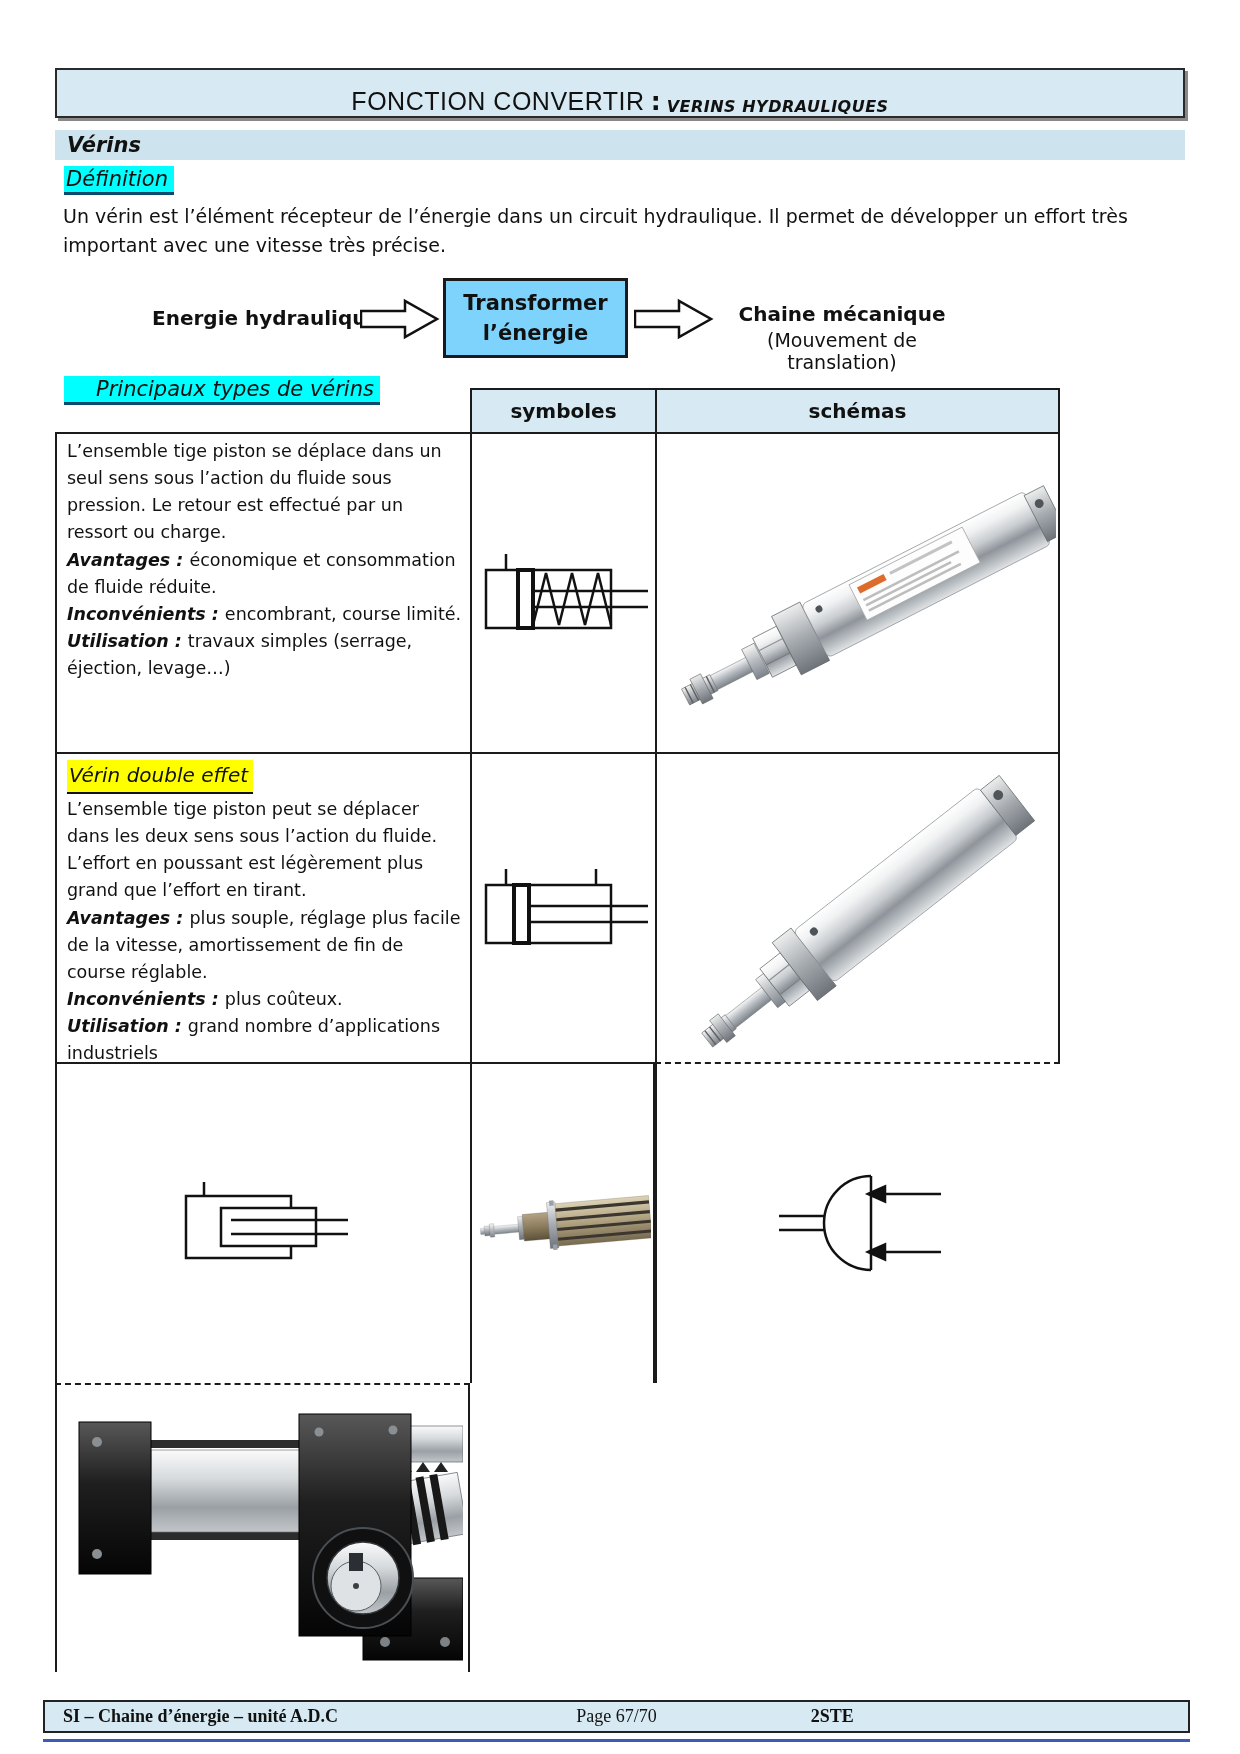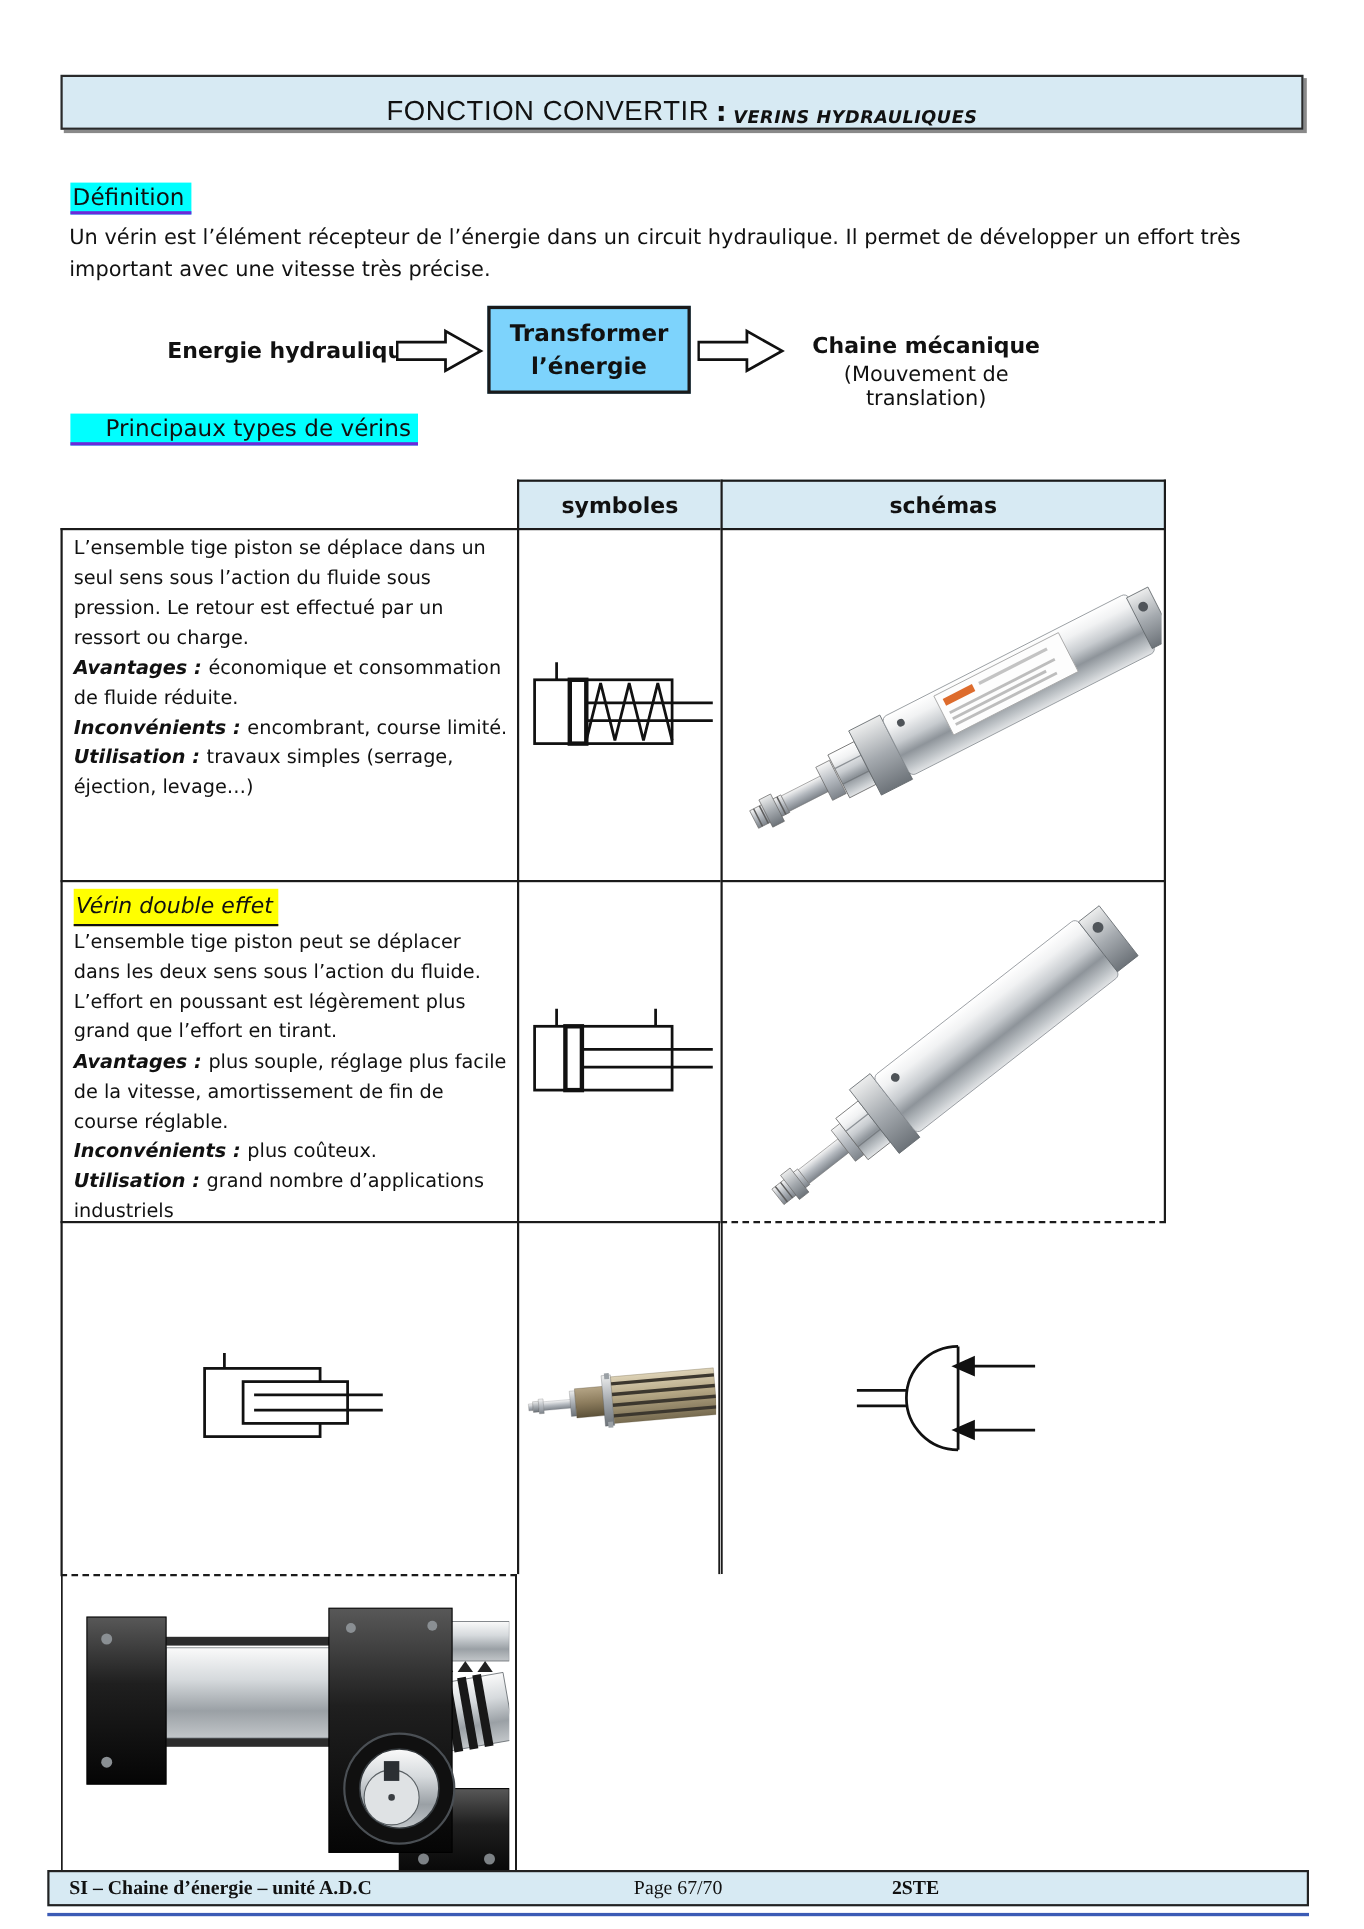--- a/index.html
+++ b/index.html
@@ -79,6 +79,9 @@
     <span class="t2">VERINS HYDRAULIQUES</span>
   </div>
 
+  <div class="section-bar">
+    <span>Vérins</span>
+  </div>
 
   <span class="hl-cyan def-head">Définition</span>
   <p class="def-body">Un vérin est l’élément récepteur de l’énergie dans un circuit hydraulique. Il permet de développer un effort très important avec une vitesse très précise.</p>

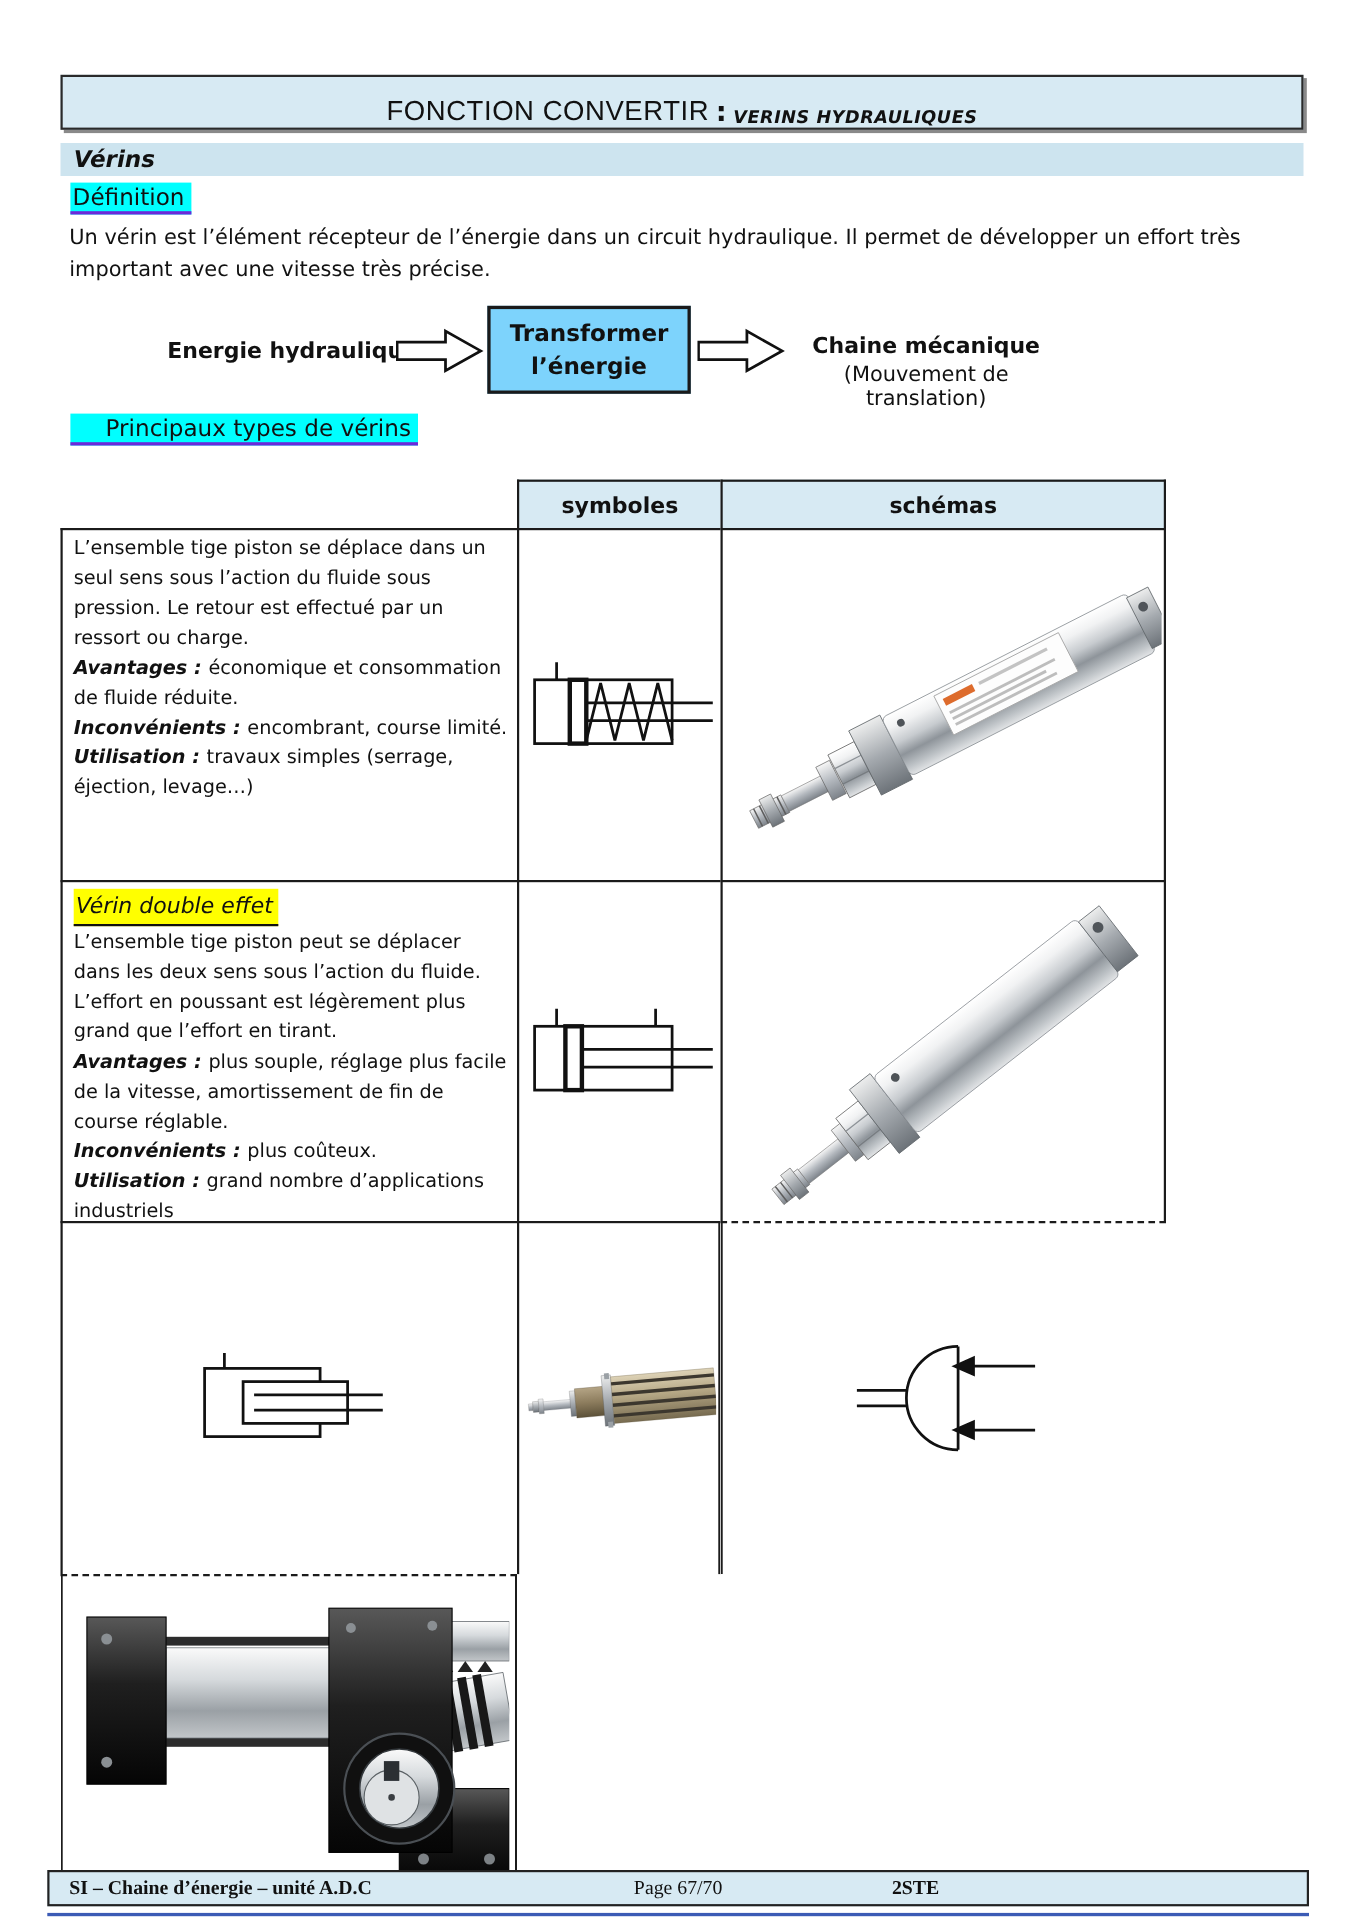--- a/index.html
+++ b/index.html
@@ -18,8 +18,8 @@
                display:flex;align-items:center;box-sizing:border-box;padding-left:12px;
                font-weight:bold;font-style:italic;font-size:21px;}
 
-  .hl-cyan{display:inline-block;background:#00ffff;font-size:21px;
-           border-bottom:3px solid #6d28d9;padding:1px 6px 1px 2px;}
+  .hl-cyan{display:inline-block;background:#00ffff;font-style:italic;font-size:21px;
+           border-bottom:3px solid #0c4a6e;padding:1px 6px 1px 2px;}
   .def-head{position:absolute;left:64px;top:166px;}
   .def-body{position:absolute;left:63px;top:202px;width:1122px;font-size:19px;line-height:1.55;margin:0;}
 

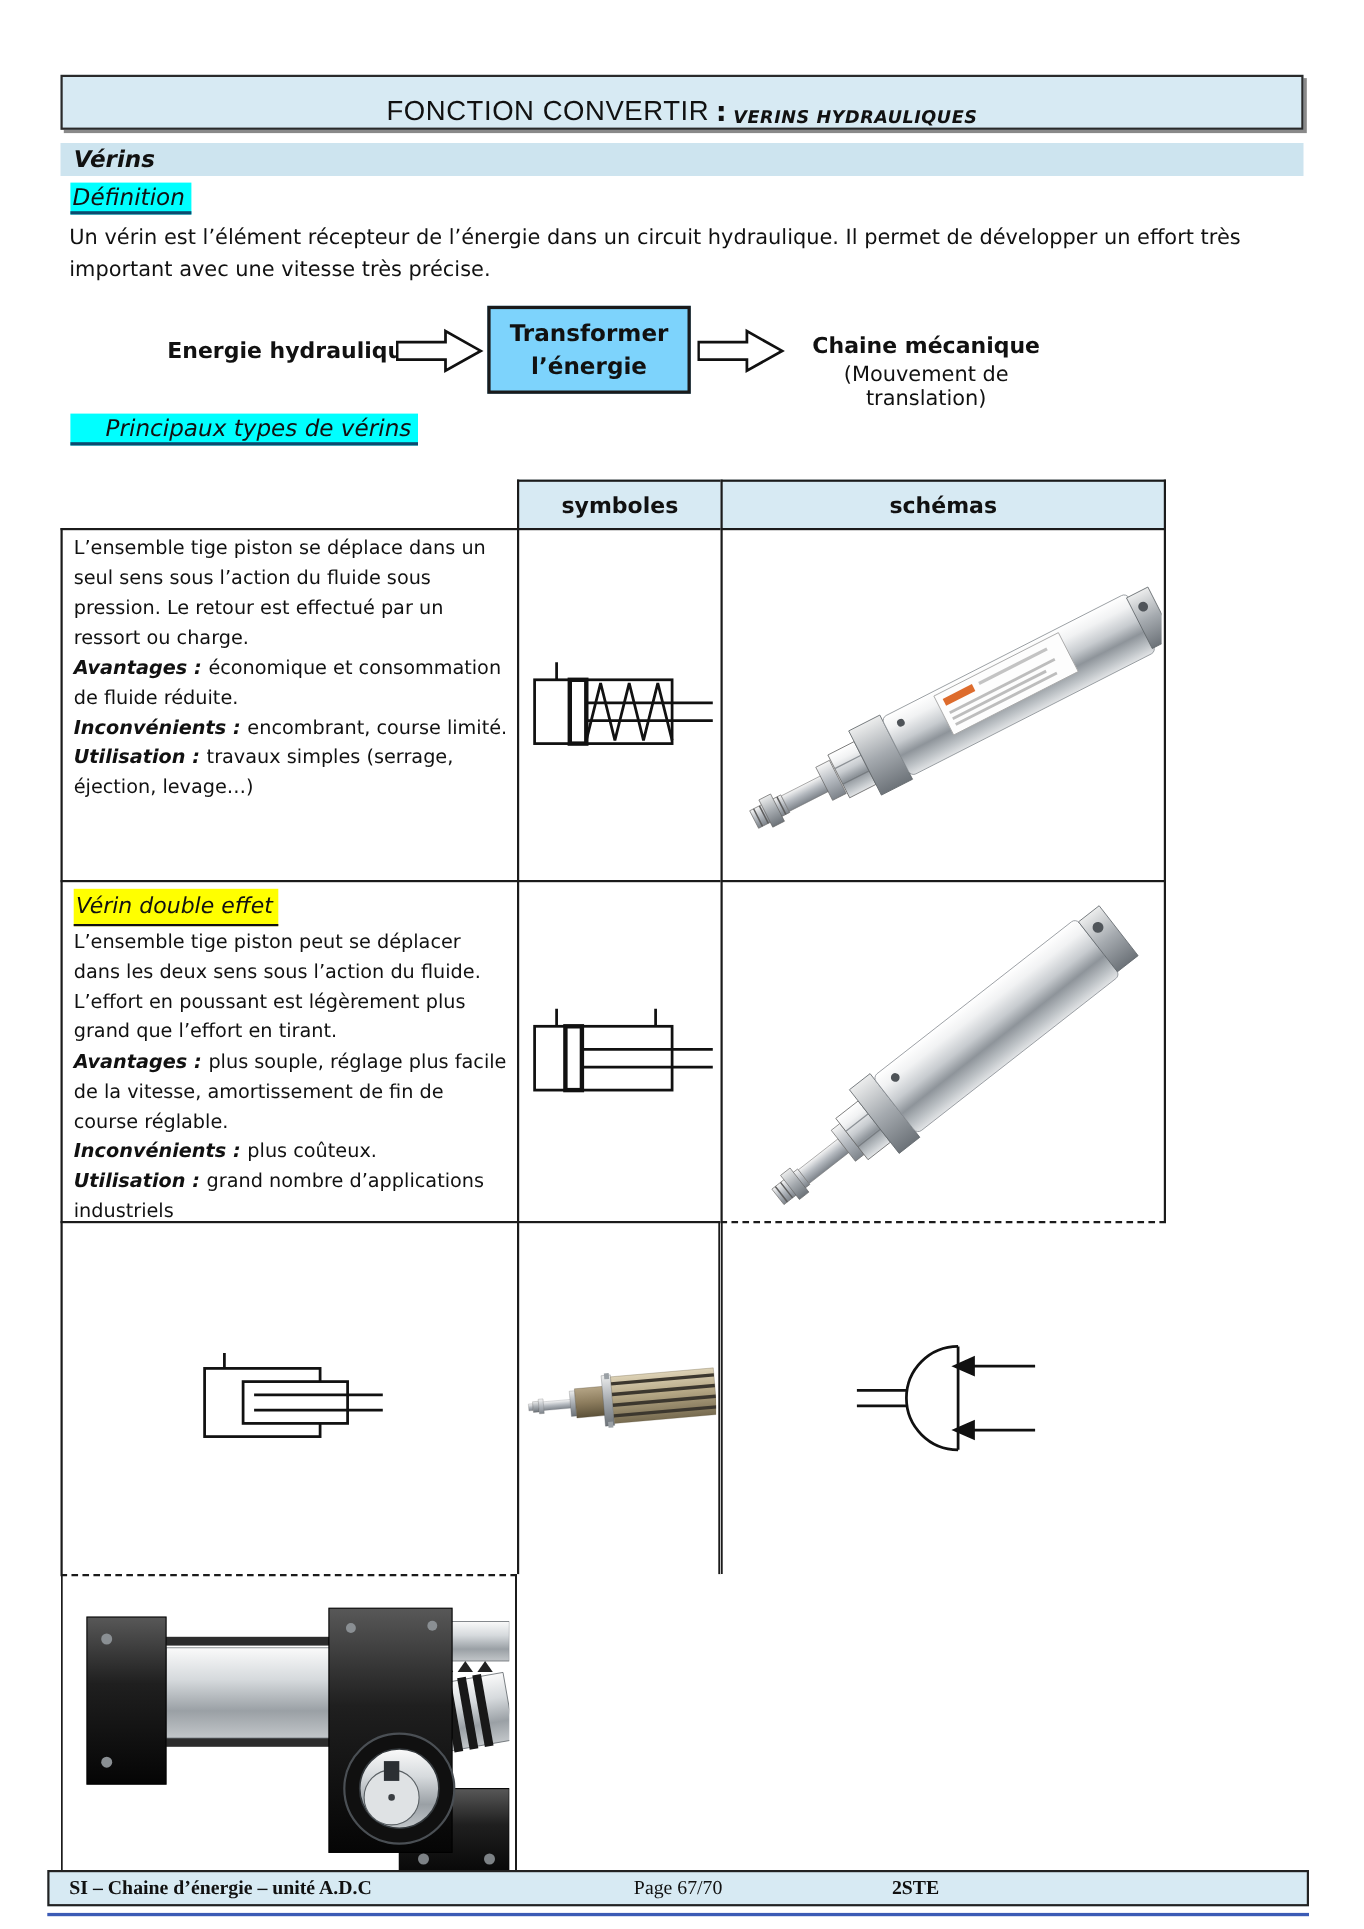--- a/index.html
+++ b/index.html
@@ -37,7 +37,7 @@
   .types-head{position:absolute;left:64px;top:376px;padding-left:32px;}
 
   
-  .types-table{position:absolute;left:55px;top:436px;display:grid;
+  .types-table{position:absolute;left:55px;top:388px;display:grid;
                grid-template-columns:415px 185px 405px;
                grid-template-rows:44px 320px 310px 321px 289px;}
   .cell{border-left:2px solid #1b1b1b;border-top:2px solid #1b1b1b;background:#fff;

